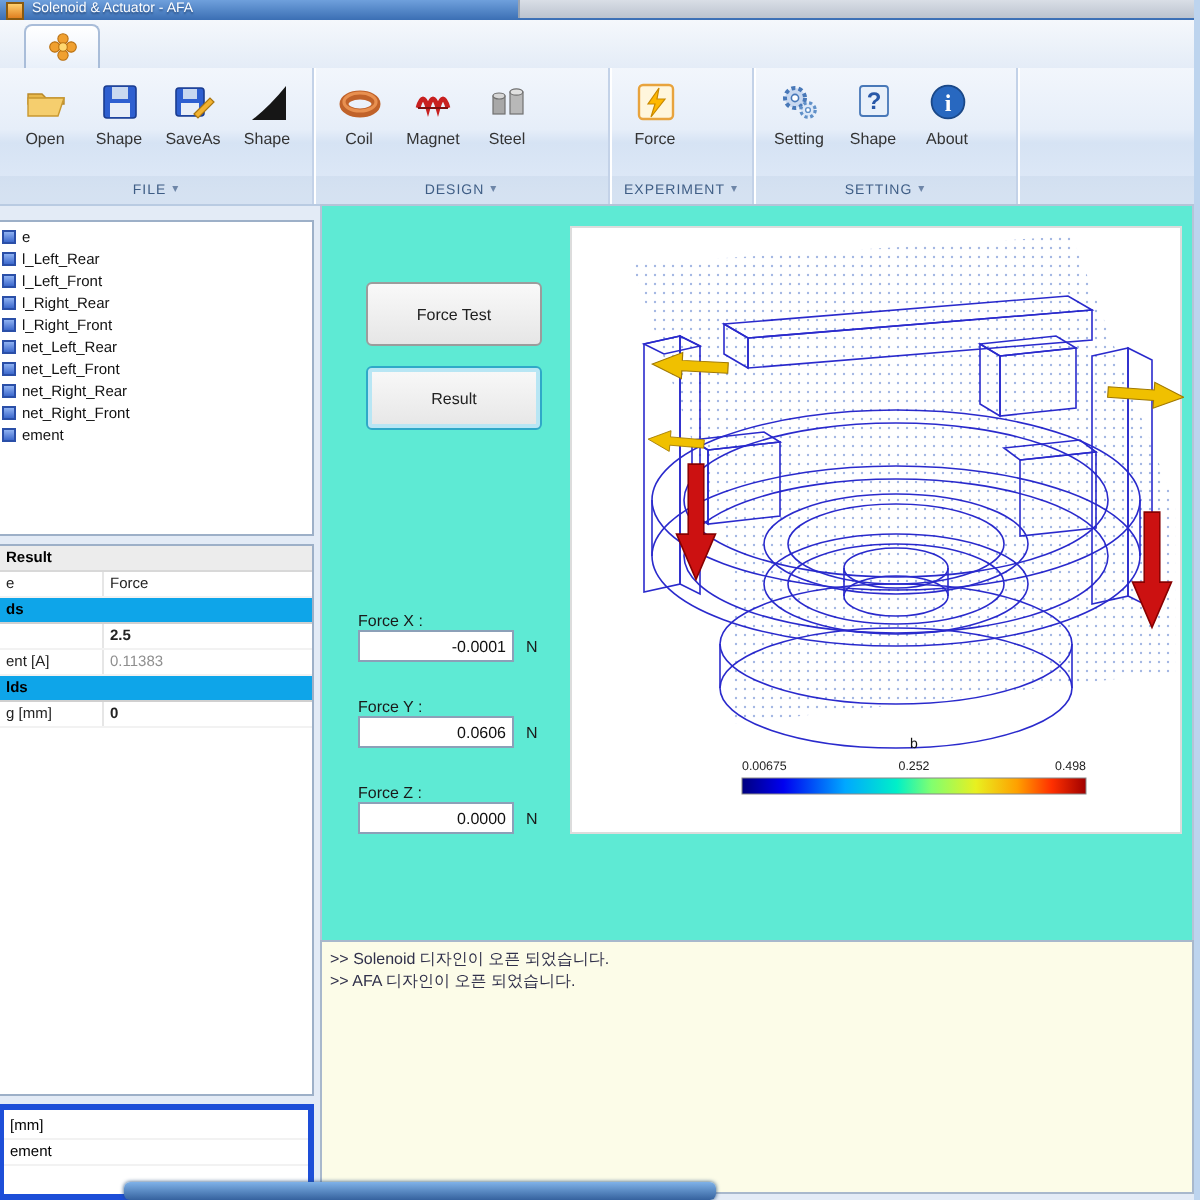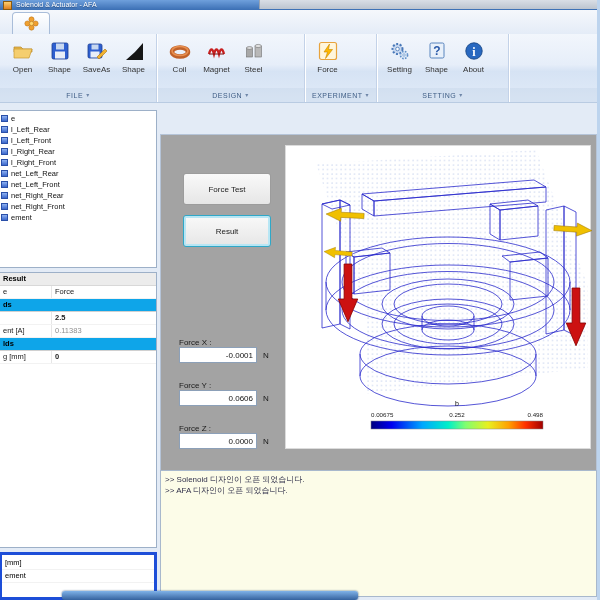--- a/index.html
+++ b/index.html
@@ -62,8 +62,8 @@
                 border:3px solid #1d4ed8;box-sizing:border-box;overflow:hidden;padding-top:2px;}
 
   
-  .main-panel{position:absolute;left:160px;top:102px;width:437px;height:438px;background:#a3a3a3;
-              border:1px solid #B5C4D8;box-sizing:border-box;margin-top:32px;}
+  .main-panel{position:absolute;left:160px;top:102px;width:437px;height:438px;background:#5eead4;
+              border:1px solid #B5C4D8;box-sizing:border-box;}
   .btn{position:absolute;width:86px;height:30px;font-size:8px;color:#222;
        background:linear-gradient(#F9F9F9,#E6E6E6);border:1px solid #9C9C9C;border-radius:3px;
        display:flex;align-items:center;justify-content:center;cursor:pointer;}

